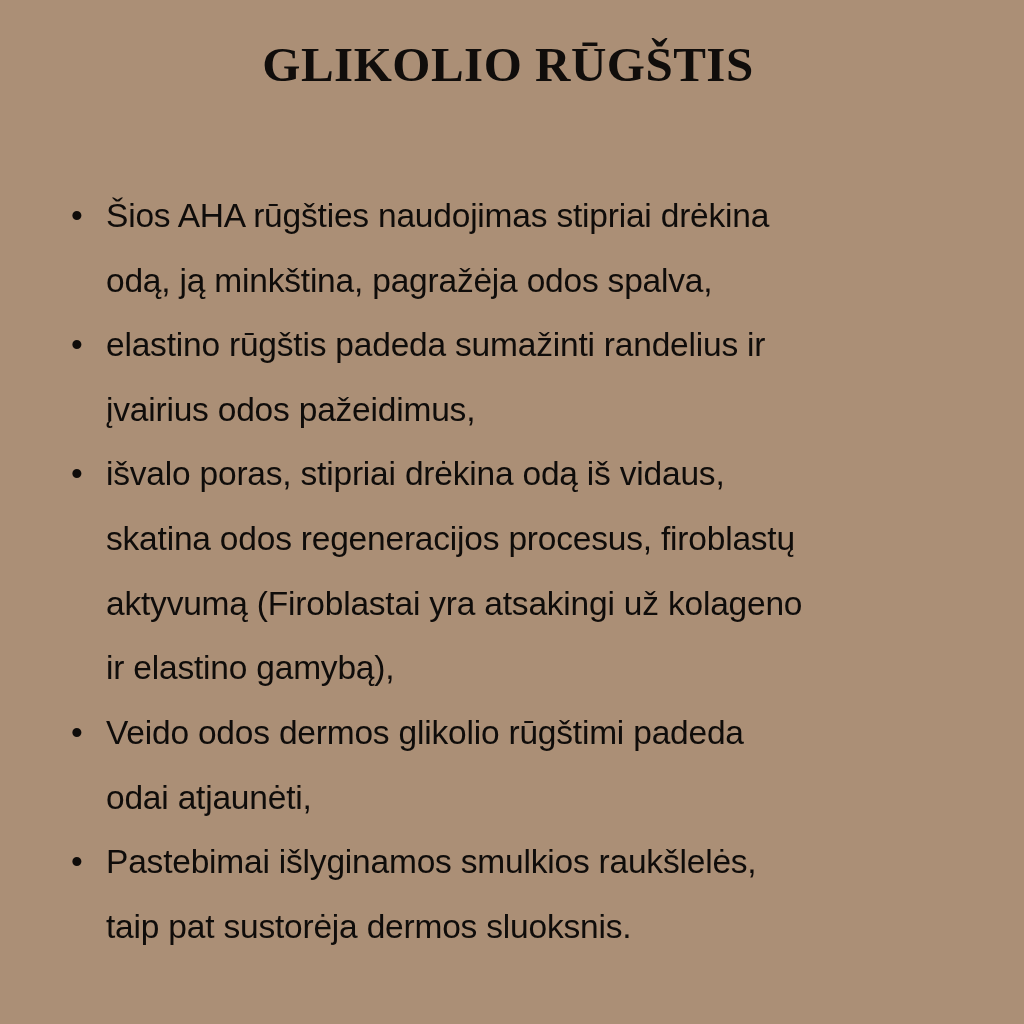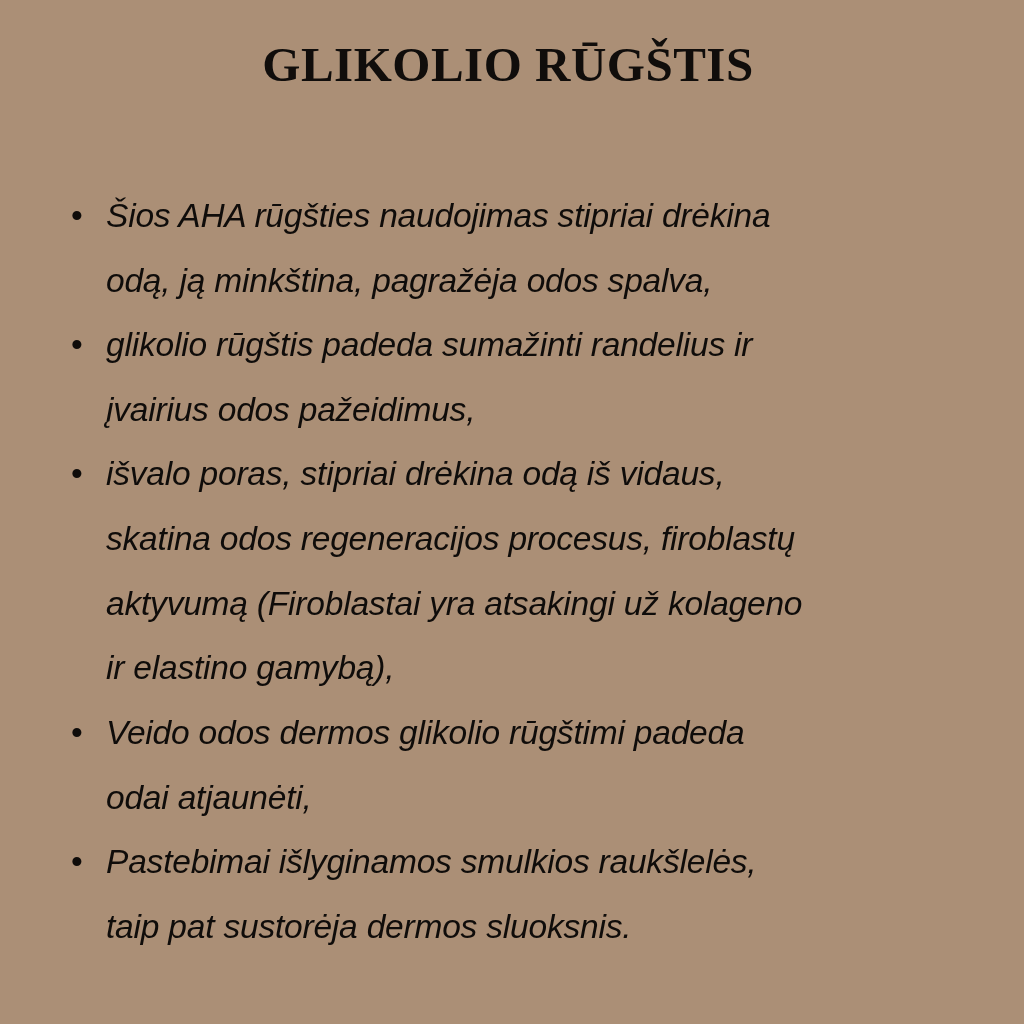--- a/index.html
+++ b/index.html
@@ -64,7 +64,6 @@
   .body-list li .txt {
     display: block;
     white-space: pre-line;
-    font-style: italic;
   }
 </style>
 </head>

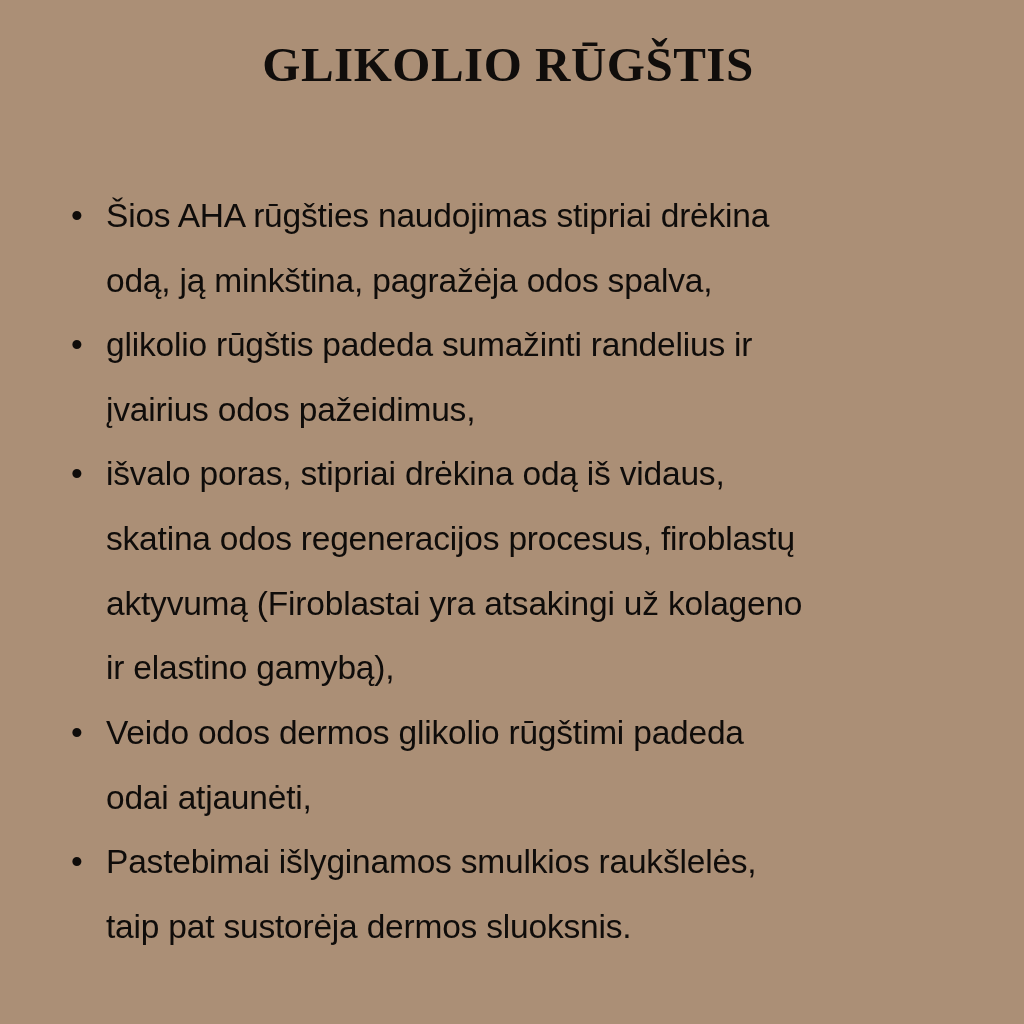--- a/index.html
+++ b/index.html
@@ -81,7 +81,7 @@
     </li>
     <li>
       <span class="bullet">•</span>
-      <span class="txt">glikolio rūgštis padeda sumažinti randelius ir
+      <span class="txt">elastino rūgštis padeda sumažinti randelius ir
 įvairius odos pažeidimus,</span>
     </li>
     <li>

